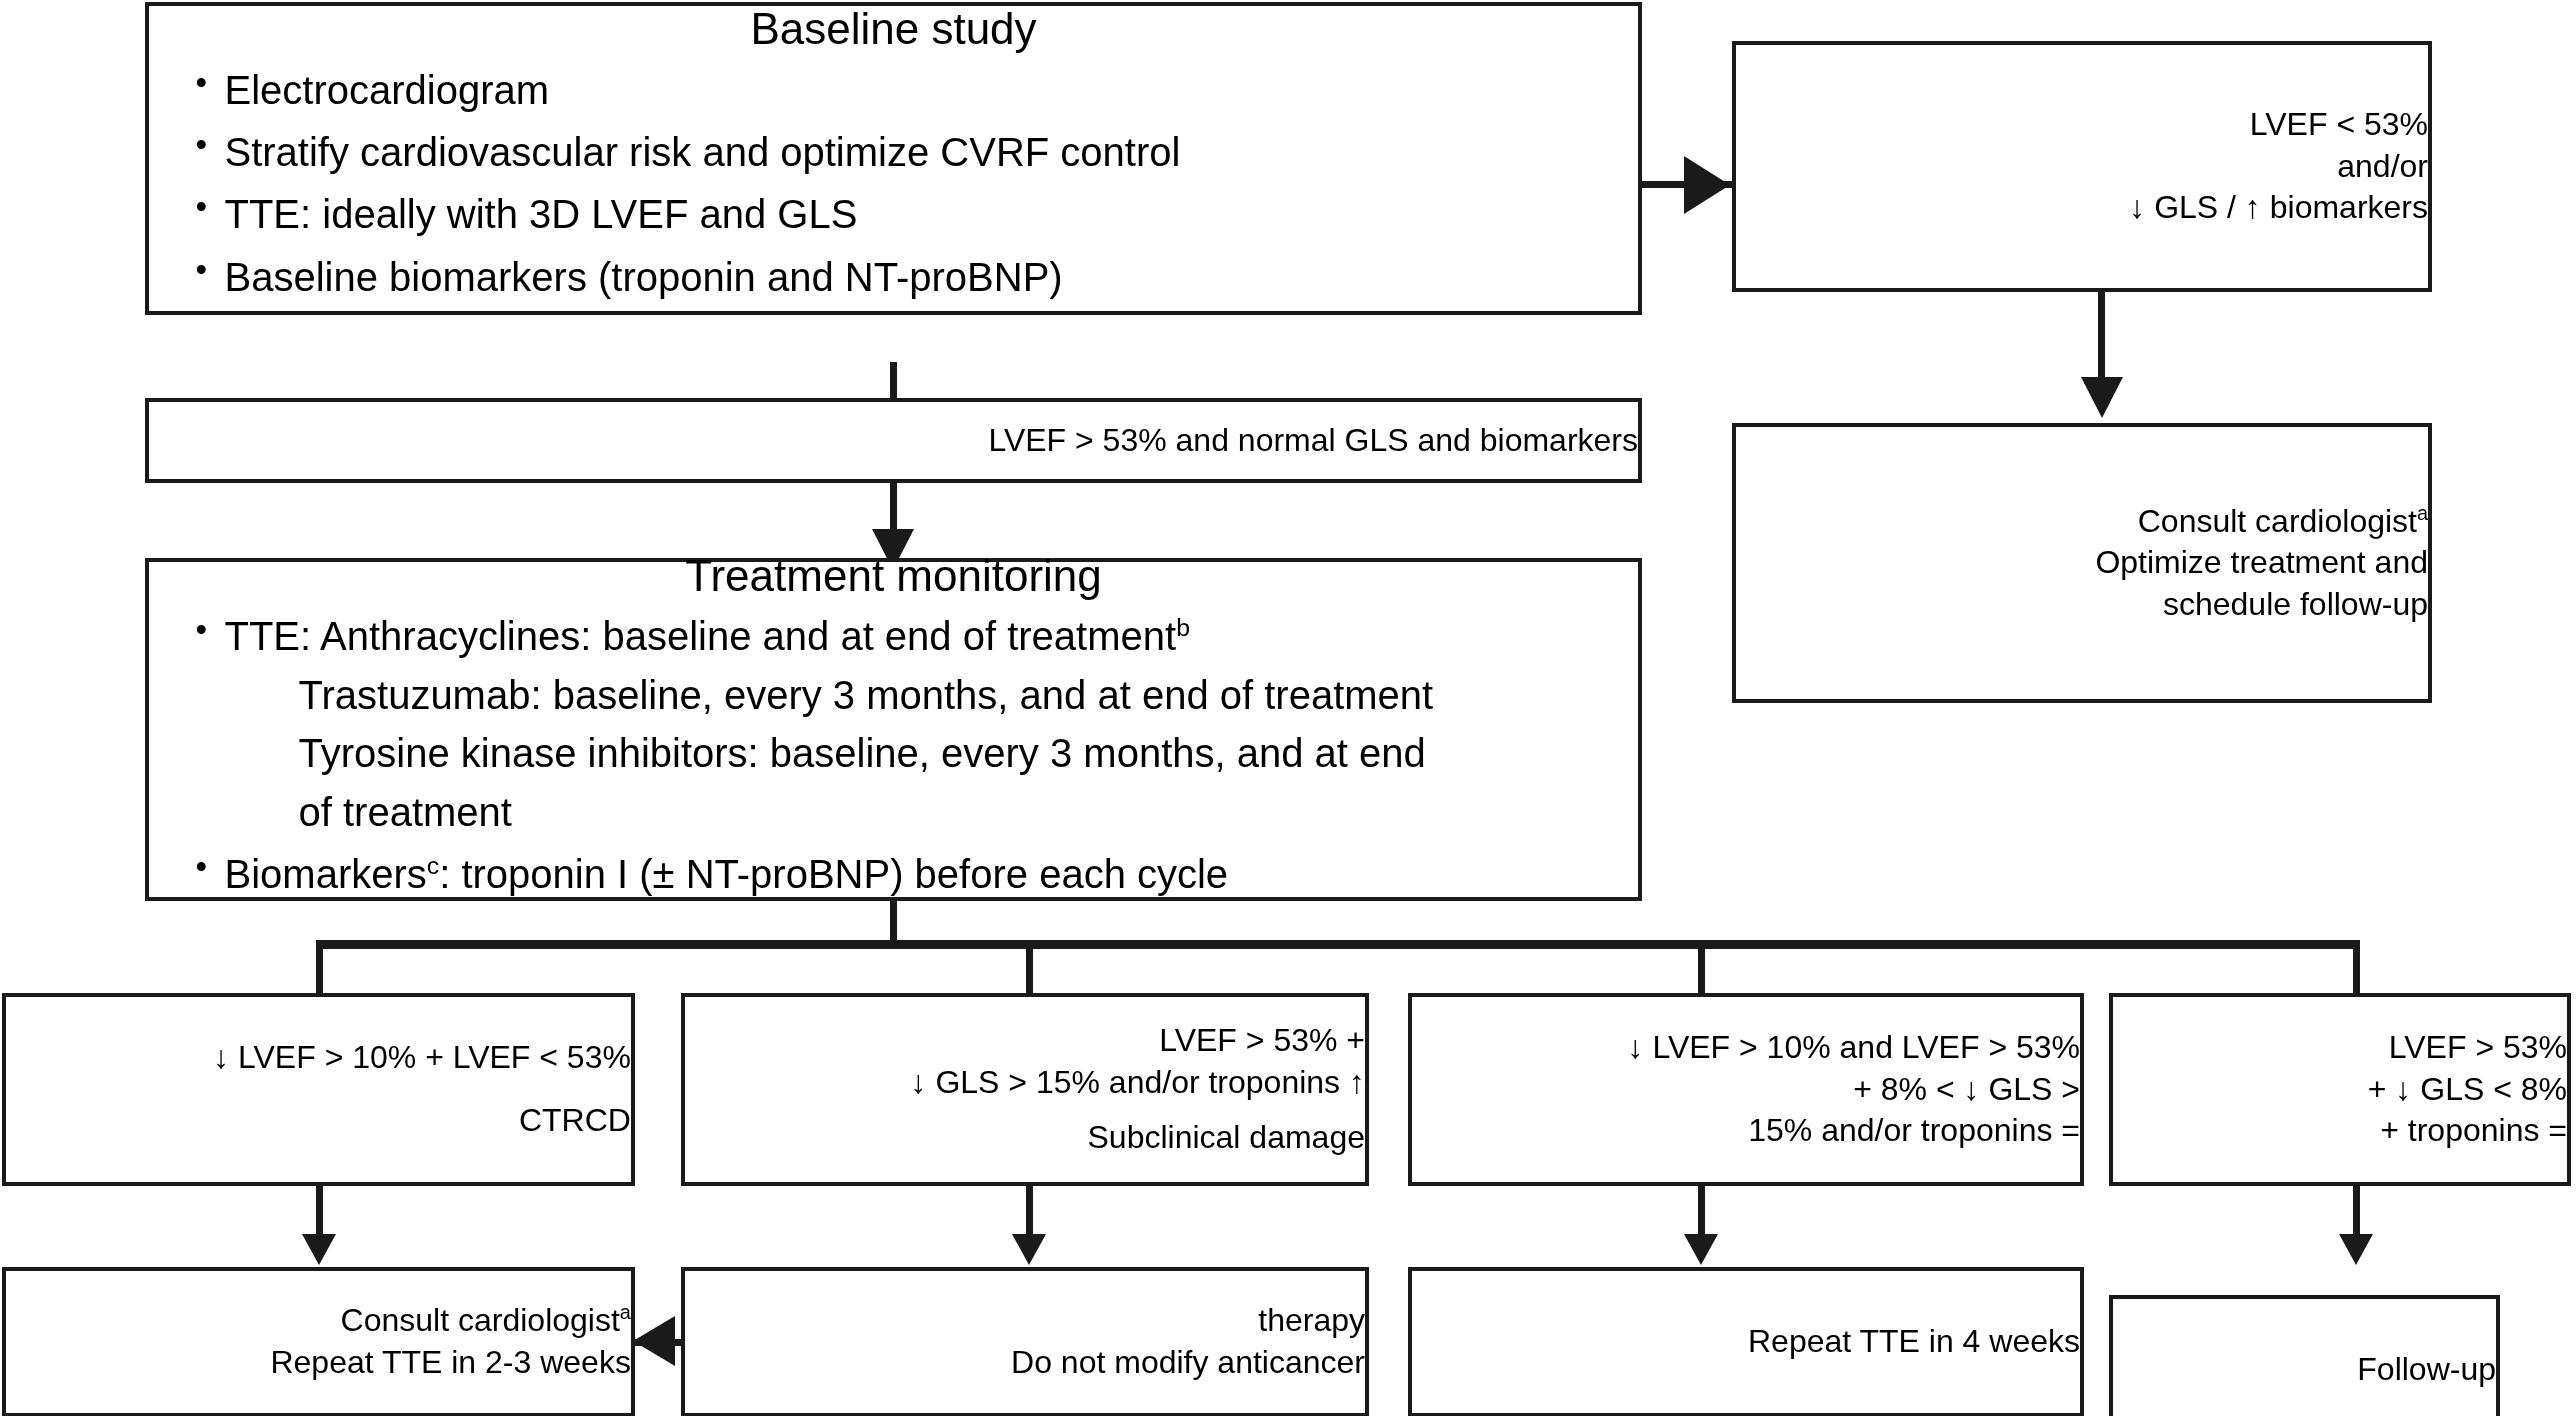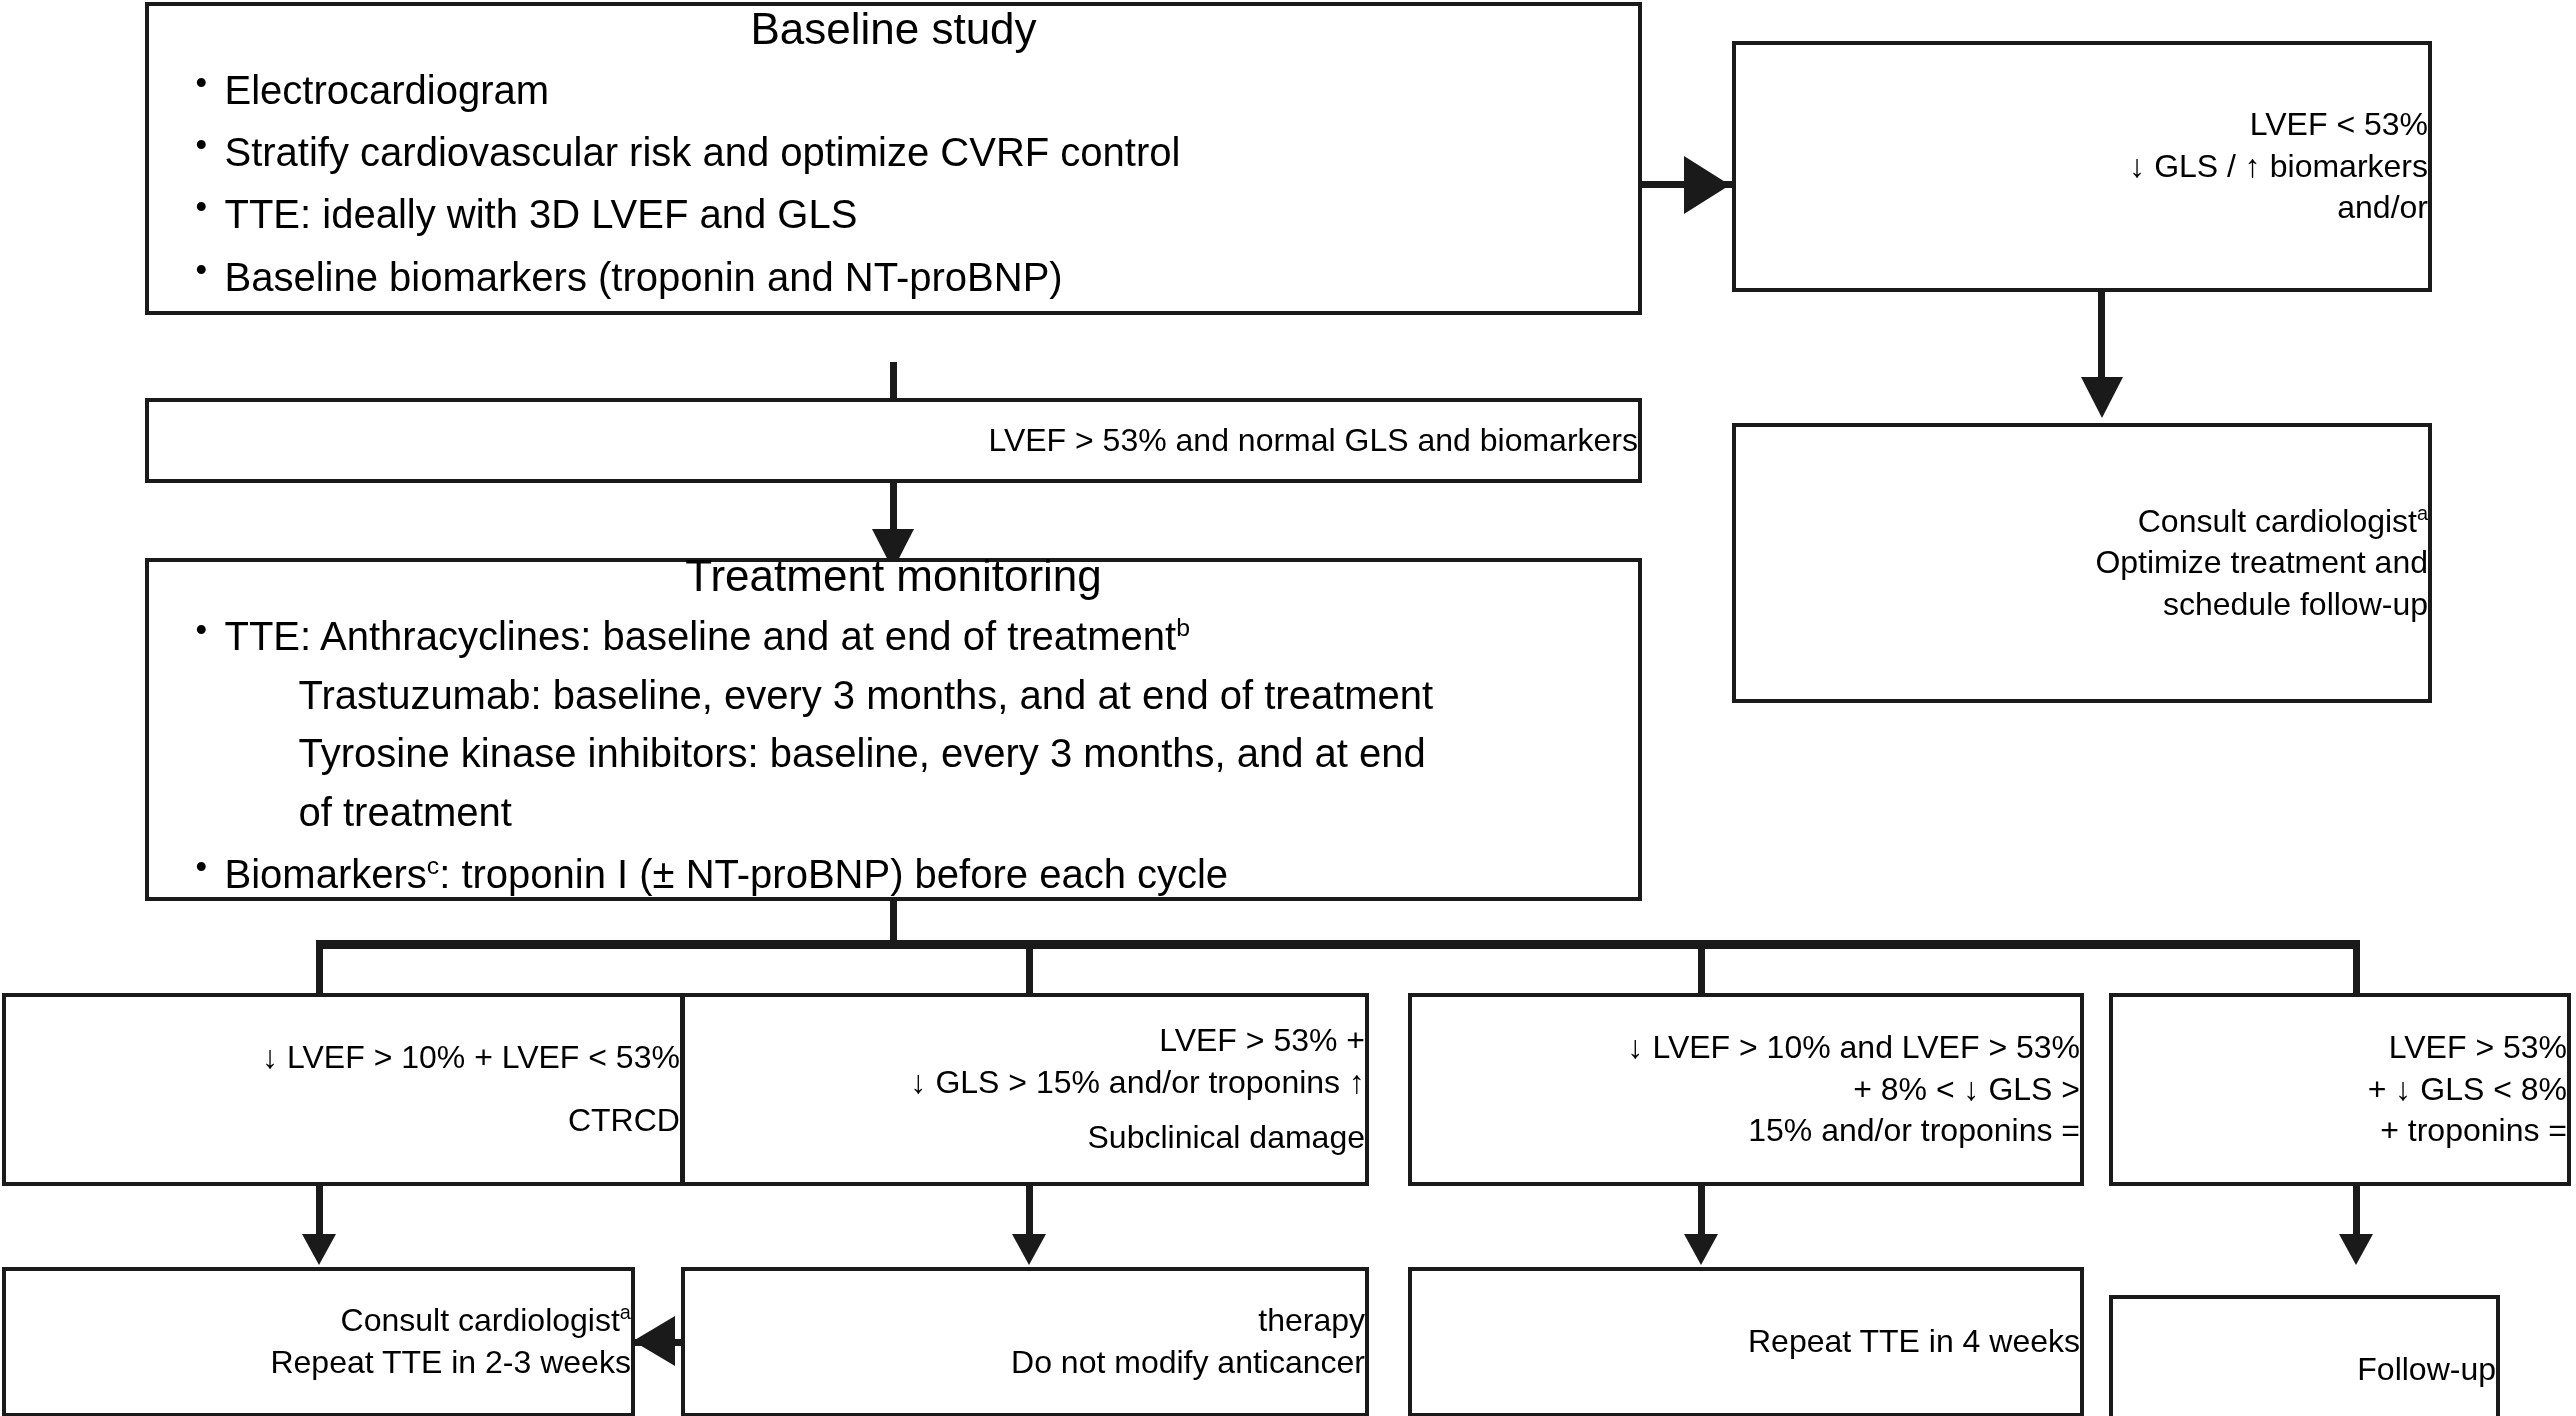--- a/index.html
+++ b/index.html
@@ -147,8 +147,8 @@
 
   <div class="box" style="left:1732px; top:41px; width:700px; height:251px;">
     <div class="ctr">LVEF &lt; 53%</div>
+    <div class="ctr">and/or</div>
     <div class="ctr">↓ GLS / ↑ biomarkers</div>
-    <div class="ctr">and/or</div>
   </div>
 
   <div class="vline" style="left:2098px; top:292px; height:97px;"></div>

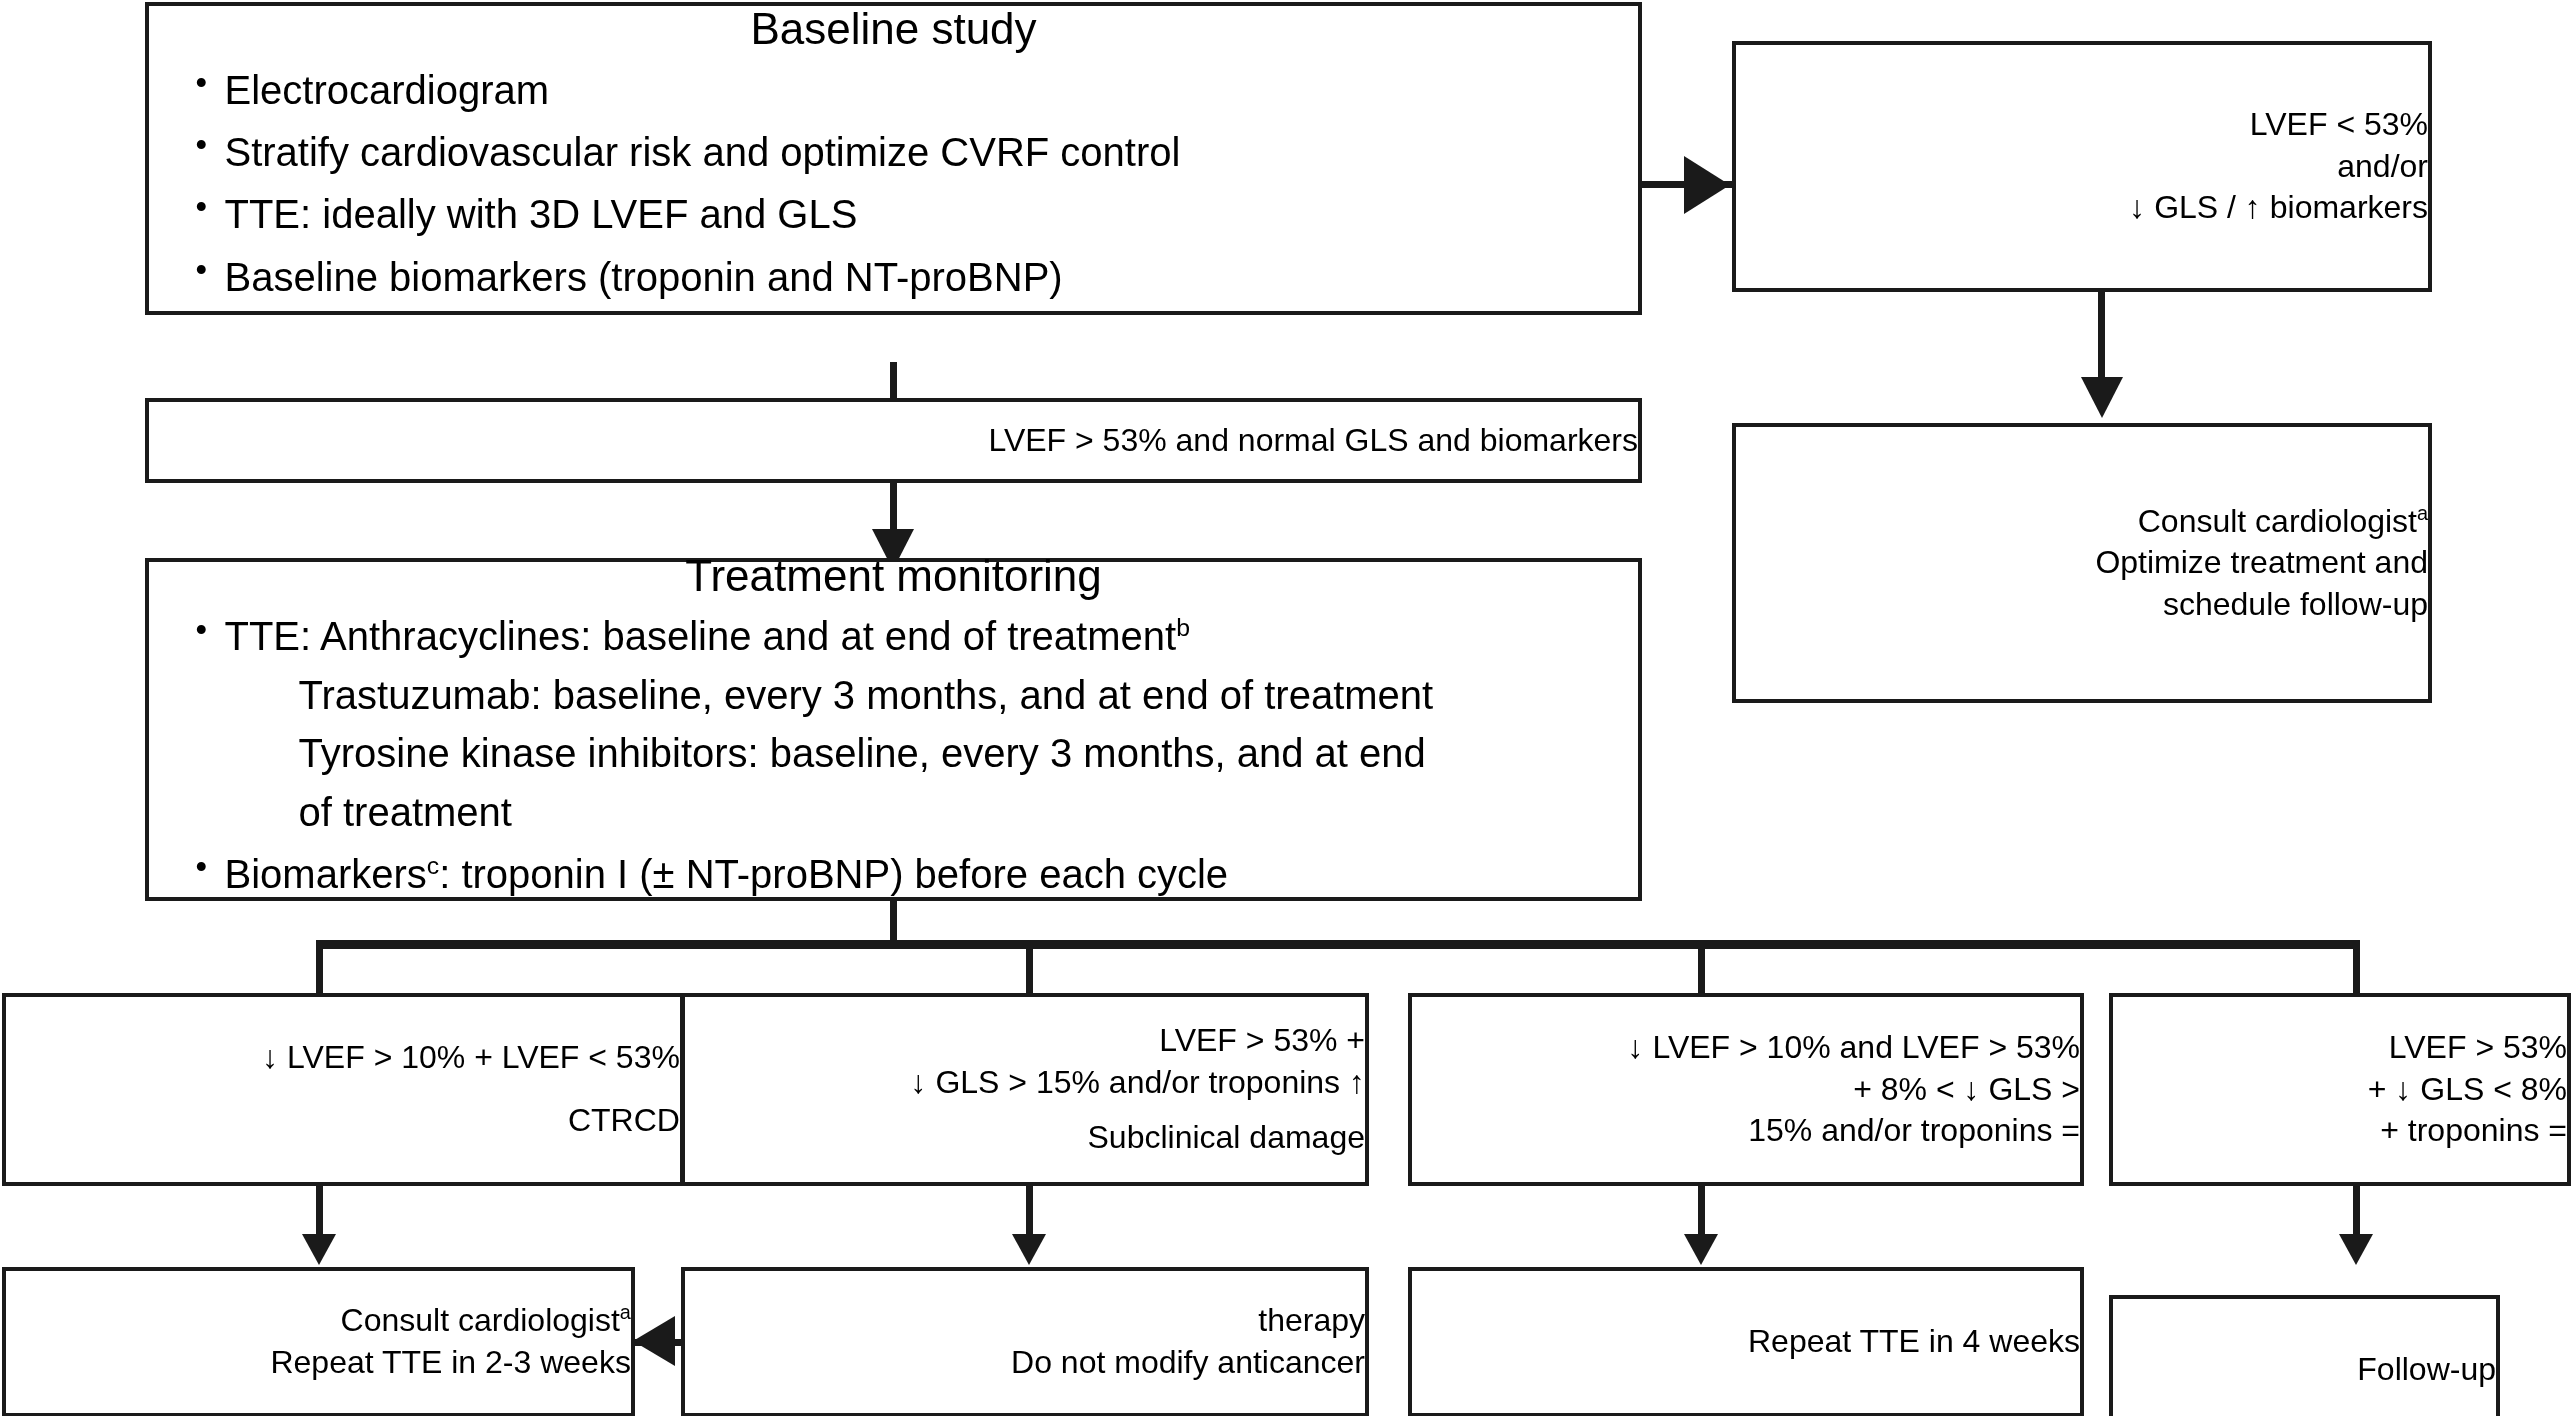--- a/index.html
+++ b/index.html
@@ -184,7 +184,7 @@
   <div class="vline" style="left:1698px; top:940px; height:61px;"></div>
   <div class="vline" style="left:2353px; top:940px; height:61px;"></div>
 
-  <div class="box" style="left:1.9px; top:993px; width:682px; height:193px;">
+  <div class="box" style="left:1.9px; top:993px; width:633px; height:193px;">
     <div class="ctr">↓ LVEF &gt; 10% + LVEF &lt; 53%</div>
     <div class="ctr" style="margin-top:21px;">CTRCD</div>
   </div>

